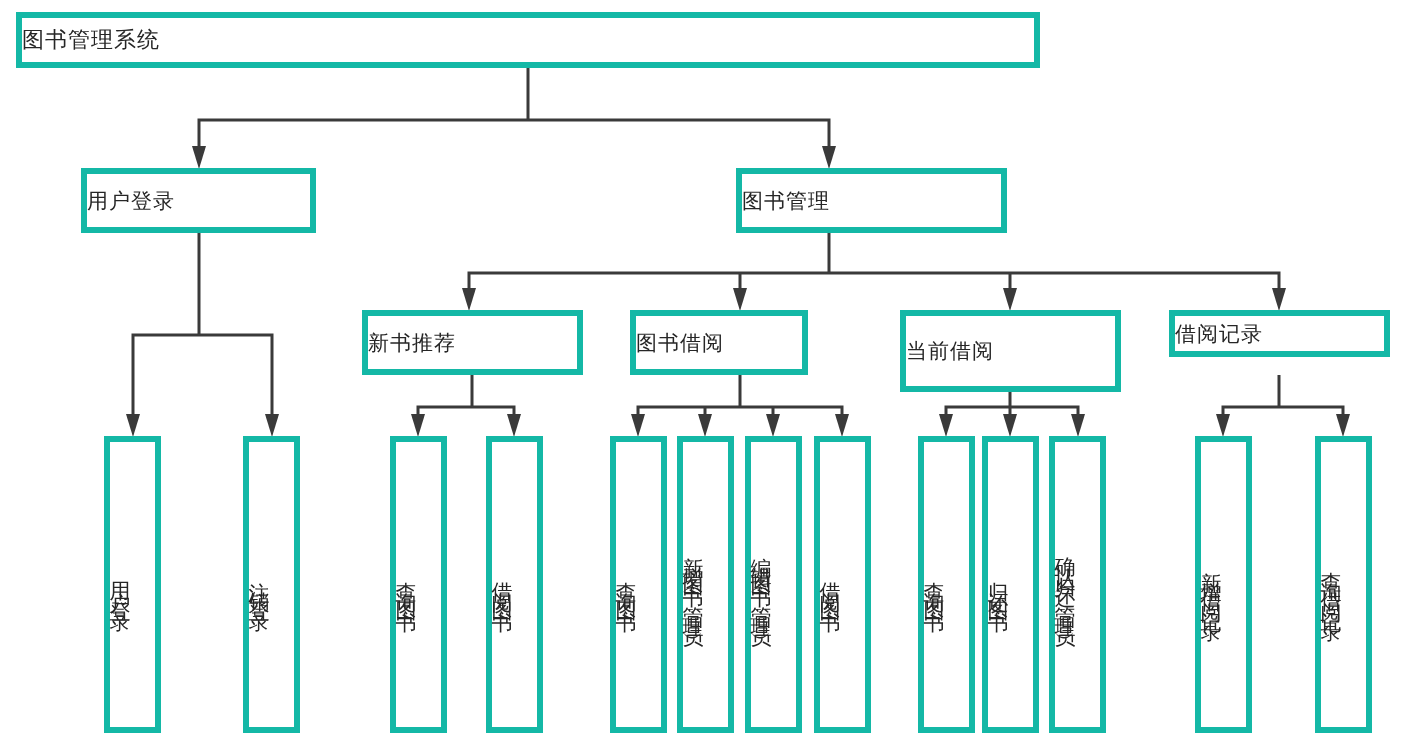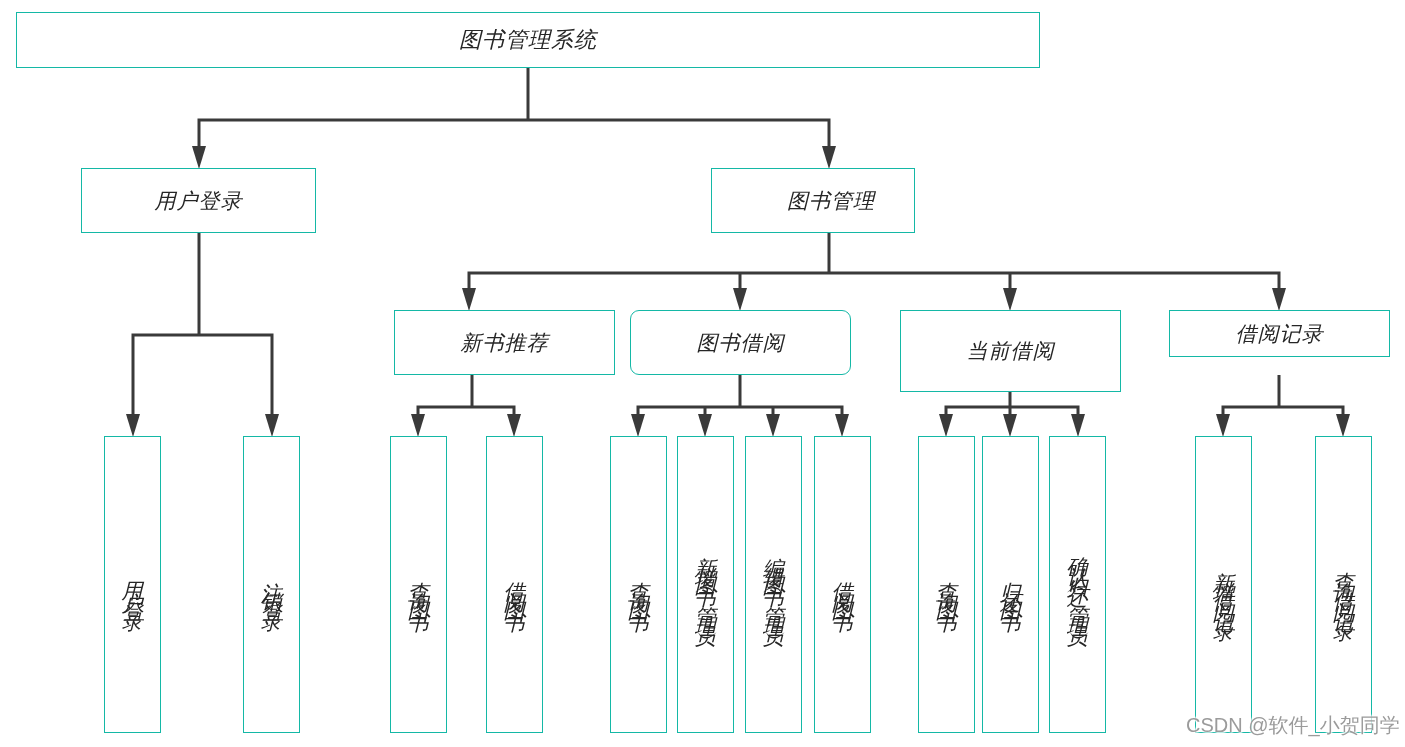--- a/index.html
+++ b/index.html
@@ -16,12 +16,11 @@
     position:absolute;
     box-sizing:border-box;
     background:#ffffff;
-    border:1px solid #14b8a6;
+    border:6px solid #14b8a6;
     display:flex;
     align-items:center;
-    justify-content:center;
+    justify-content:flex-start;
     z-index:1;
-    font-style:italic;
   }
   .h-label{
     font-size:21px;

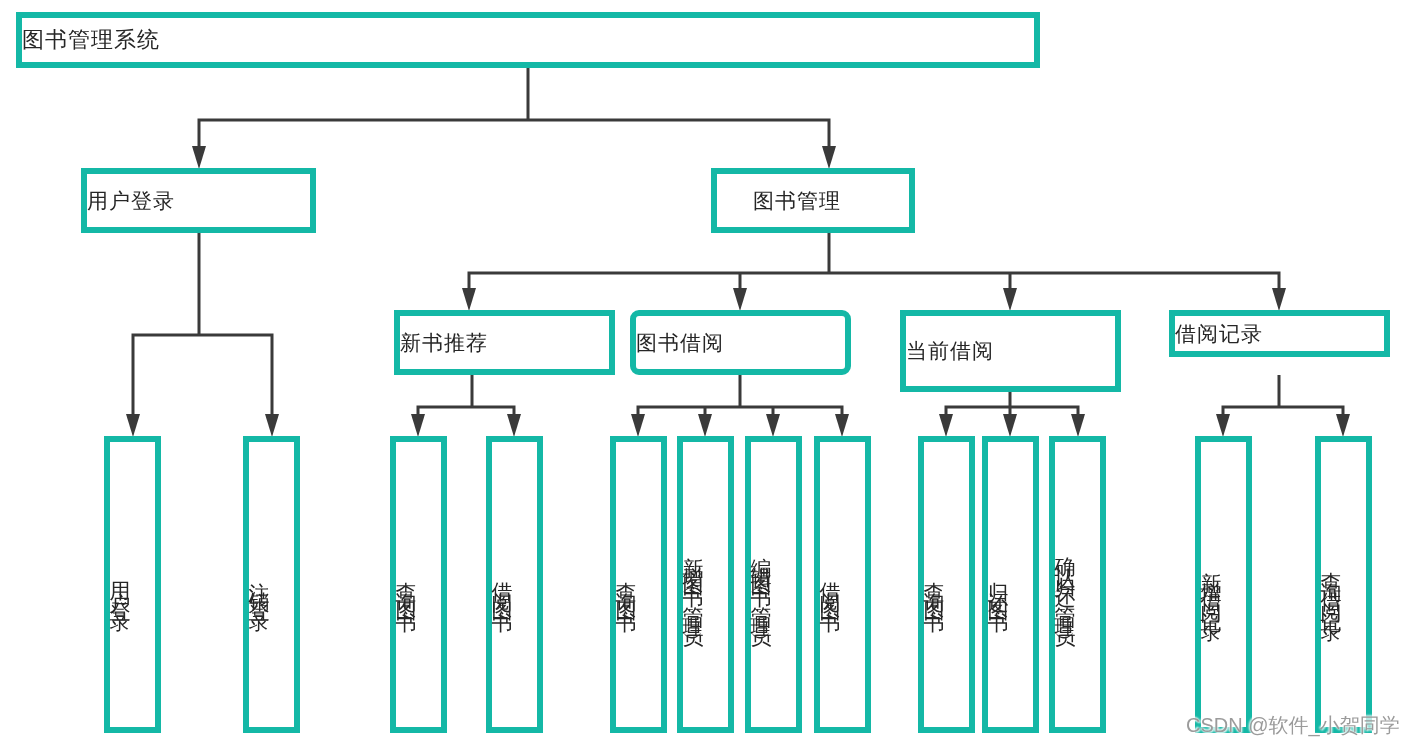--- a/index.html
+++ b/index.html
@@ -101,7 +101,7 @@
   <div class="node" style="left:81px;top:168px;width:235px;height:65px;">
     <span class="h-label">用户登录</span>
   </div>
-  <div class="node" style="left:711px;top:168px;width:204px;height:65px;padding-left:36px;">
+  <div class="node" style="left:736px;top:168px;width:271px;height:65px;">
     <span class="h-label">图书管理</span>
   </div>
 

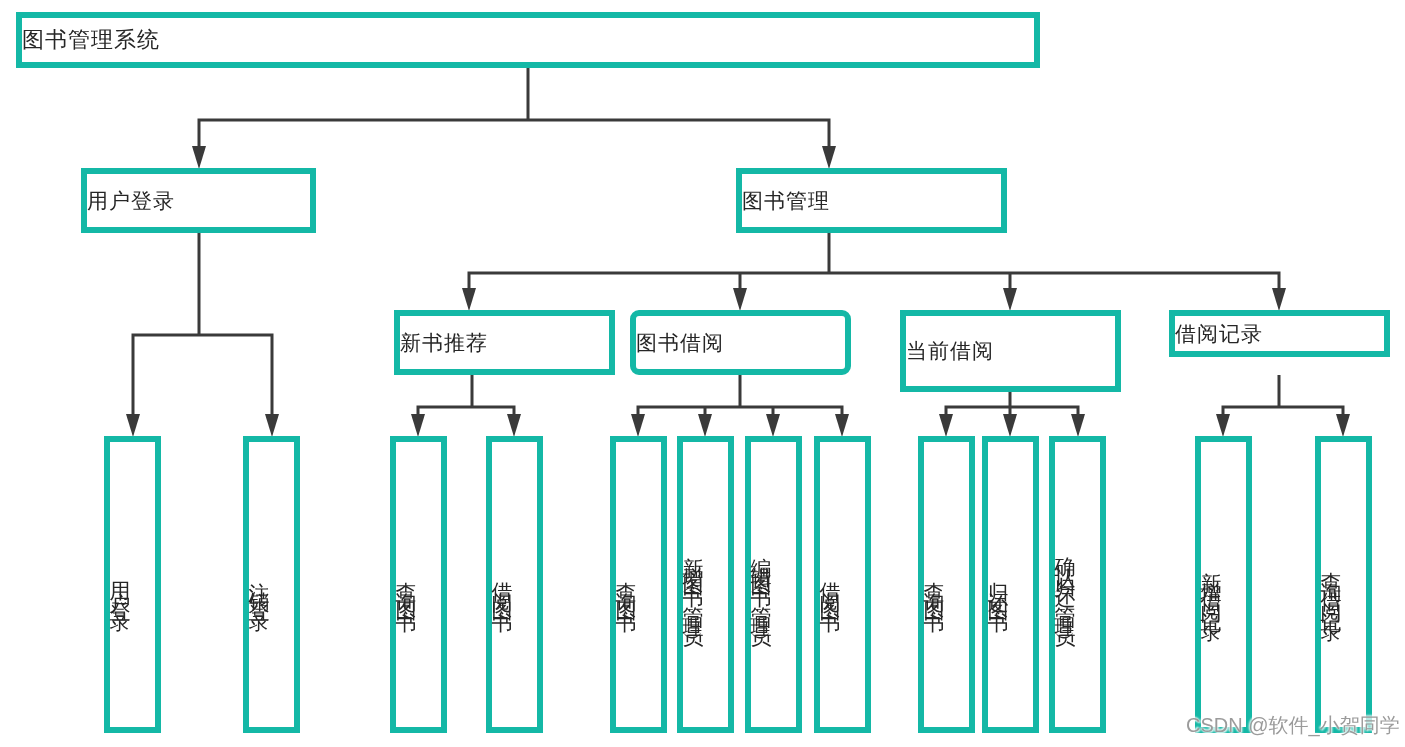--- a/index.html
+++ b/index.html
@@ -105,7 +105,7 @@
     <span class="h-label">图书管理</span>
   </div>
 
-  <div class="node" style="left:362px;top:310px;width:221px;height:65px;margin-left:32px;">
+  <div class="node" style="left:362px;top:310px;width:221px;height:65px;">
     <span class="h-label">新书推荐</span>
   </div>
   <div class="node" style="left:630px;top:310px;width:221px;height:65px;border-radius:9px;">

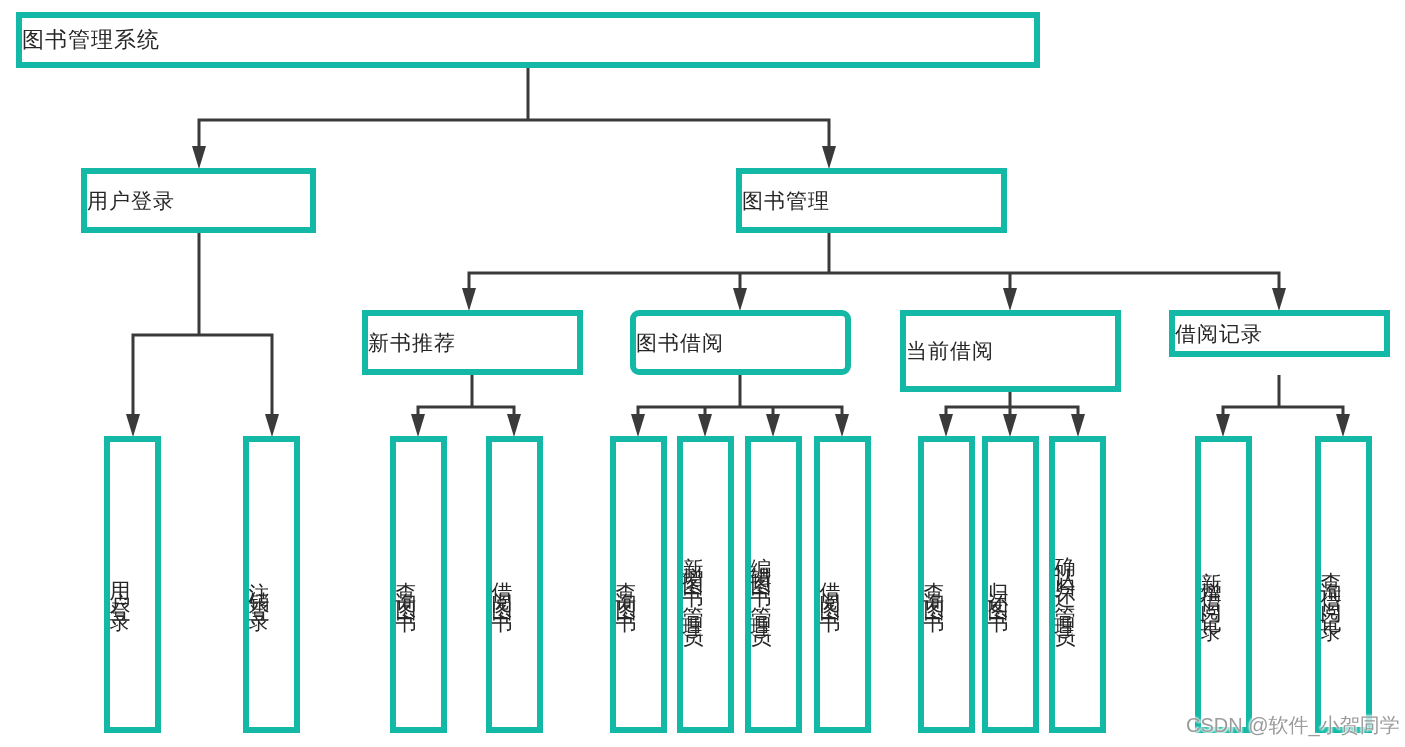--- a/index.html
+++ b/index.html
@@ -108,7 +108,7 @@
   <div class="node" style="left:362px;top:310px;width:221px;height:65px;">
     <span class="h-label">新书推荐</span>
   </div>
-  <div class="node" style="left:630px;top:310px;width:221px;height:65px;border-radius:9px;">
+  <div class="node" style="left:630px;top:310px;width:178px;height:65px;">
     <span class="h-label">图书借阅</span>
   </div>
   <div class="node" style="left:900px;top:310px;width:221px;height:82px;">

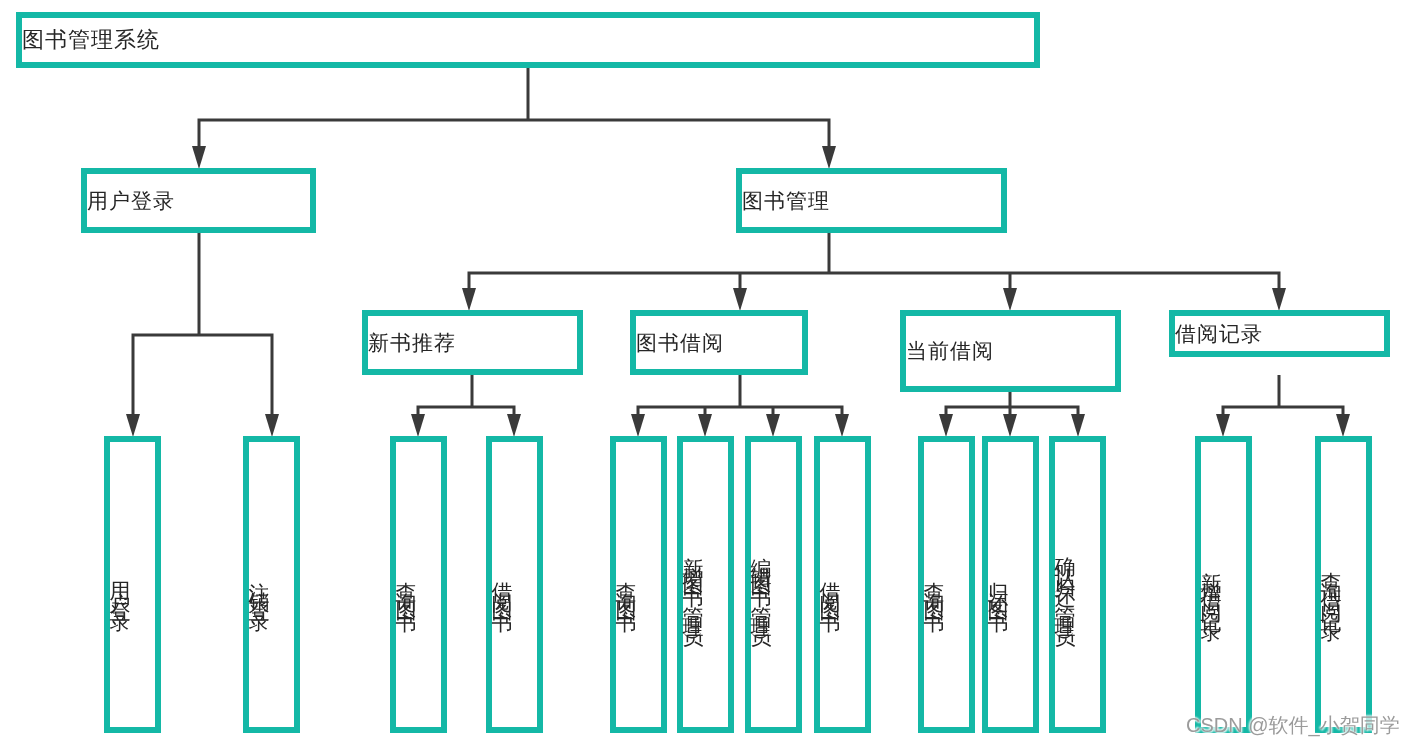--- a/index.html
+++ b/index.html
@@ -162,7 +162,6 @@
     <span class="v-label">查询借阅记录</span>
   </div>
 
-  <div class="watermark">CSDN @软件_小贺同学</div>
 
 </div>
 

